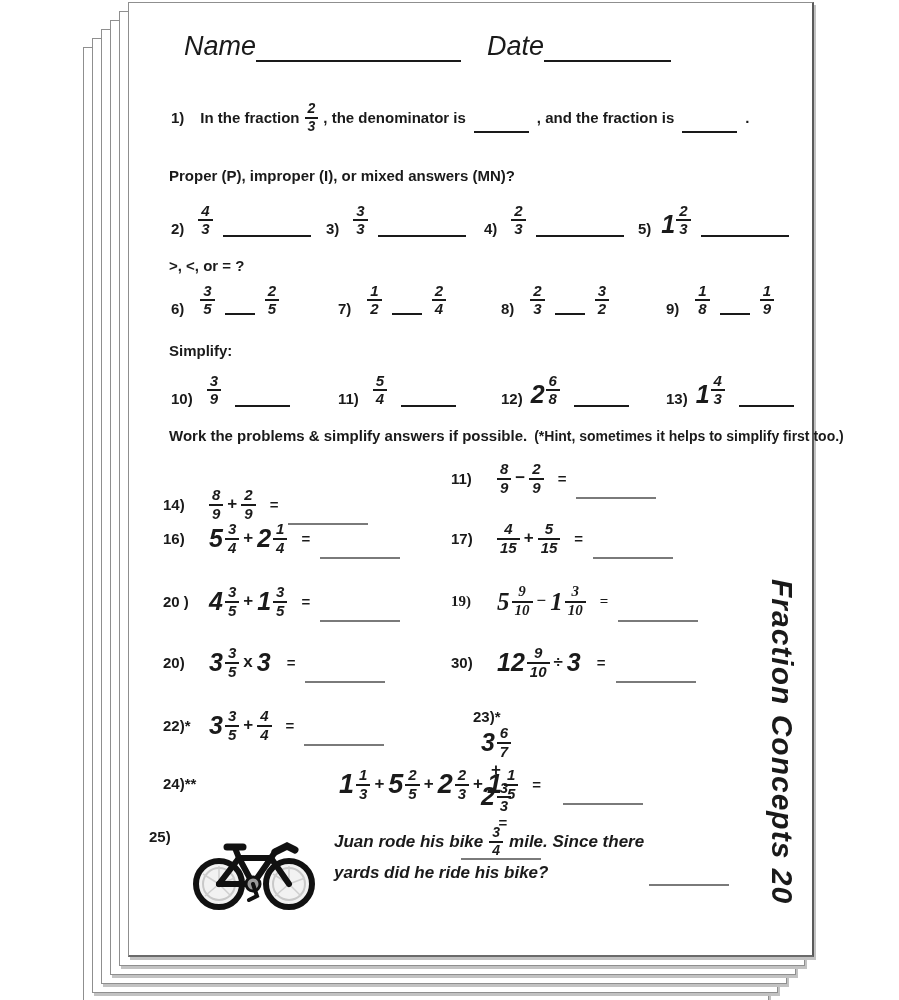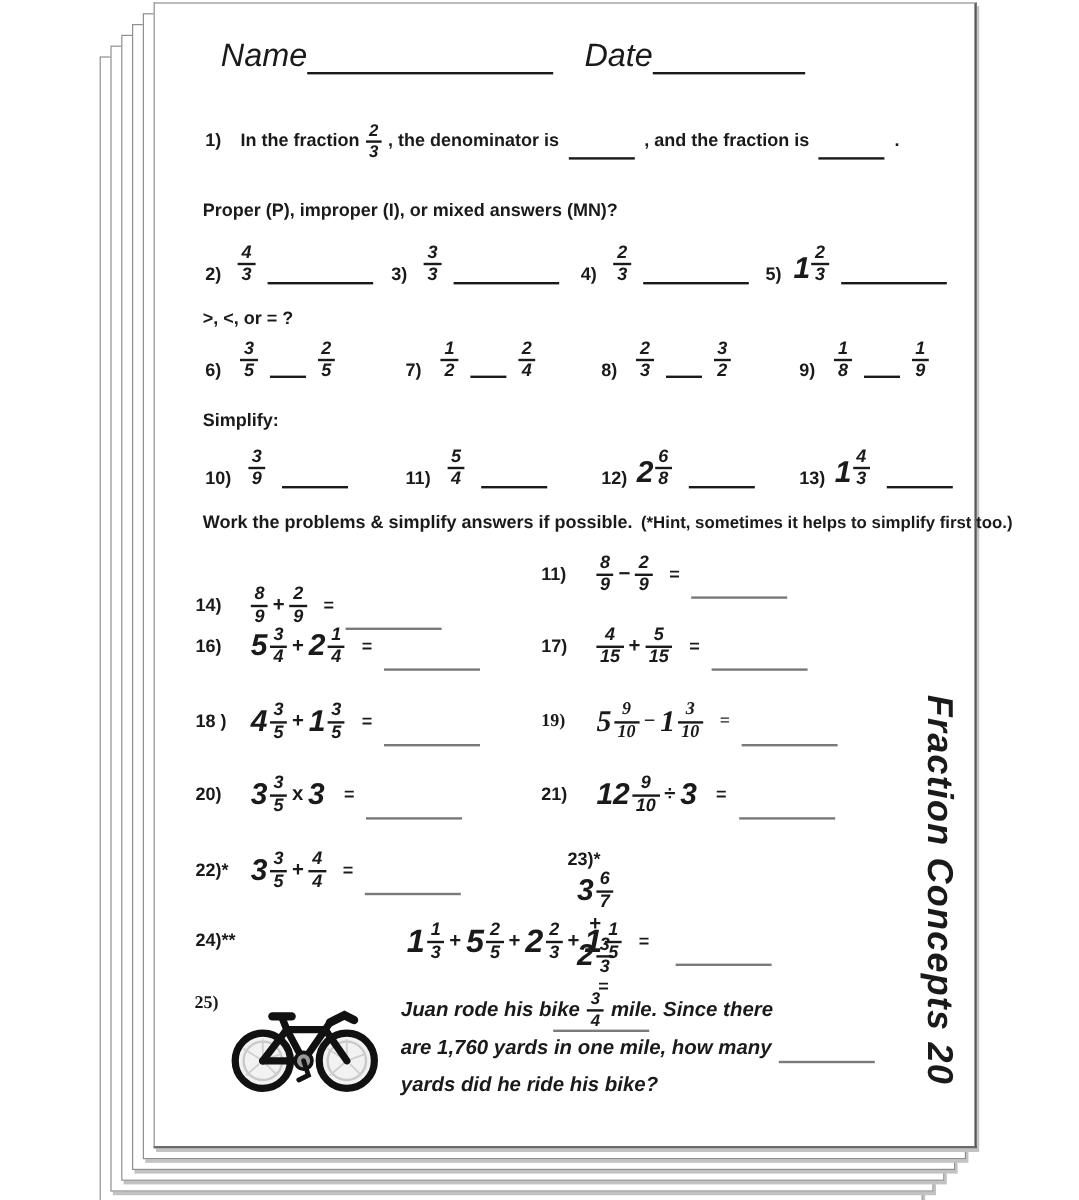--- a/index.html
+++ b/index.html
@@ -390,7 +390,7 @@
   </span>
 
   <span class="witem">
-    <span class="lbl">18 )</span>
+    <span class="lbl">20 )</span>
     <span class="term">
             <span class="whole">4</span>
             <span class="fr">

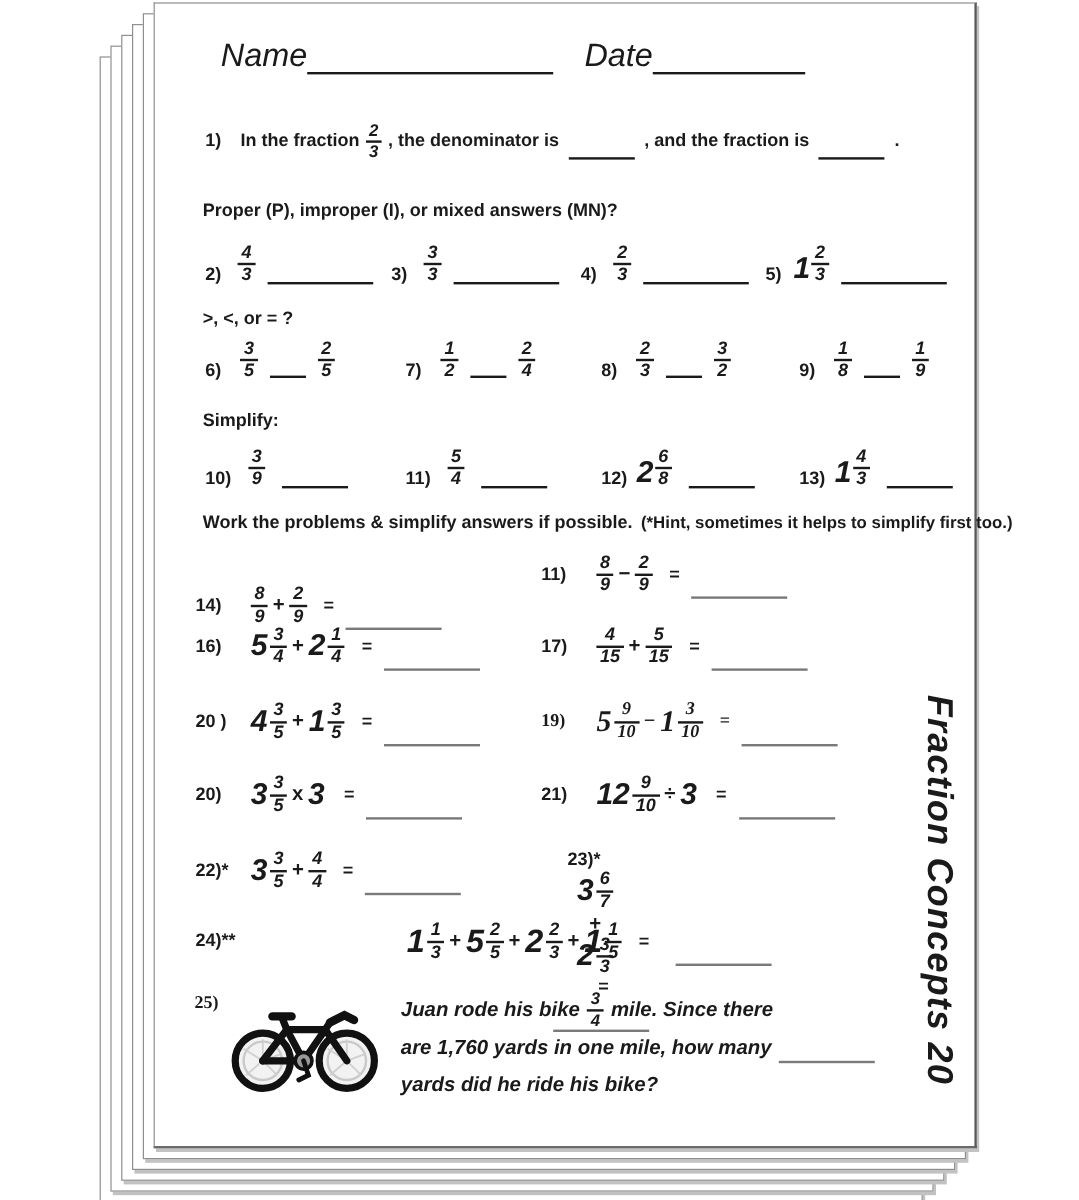--- a/index.html
+++ b/index.html
@@ -449,7 +449,7 @@
   </span>
 
   <span class="witem">
-    <span class="lbl">21)</span>
+    <span class="lbl">30)</span>
     <span class="term">
             <span class="whole">12</span>
             <span class="fr">

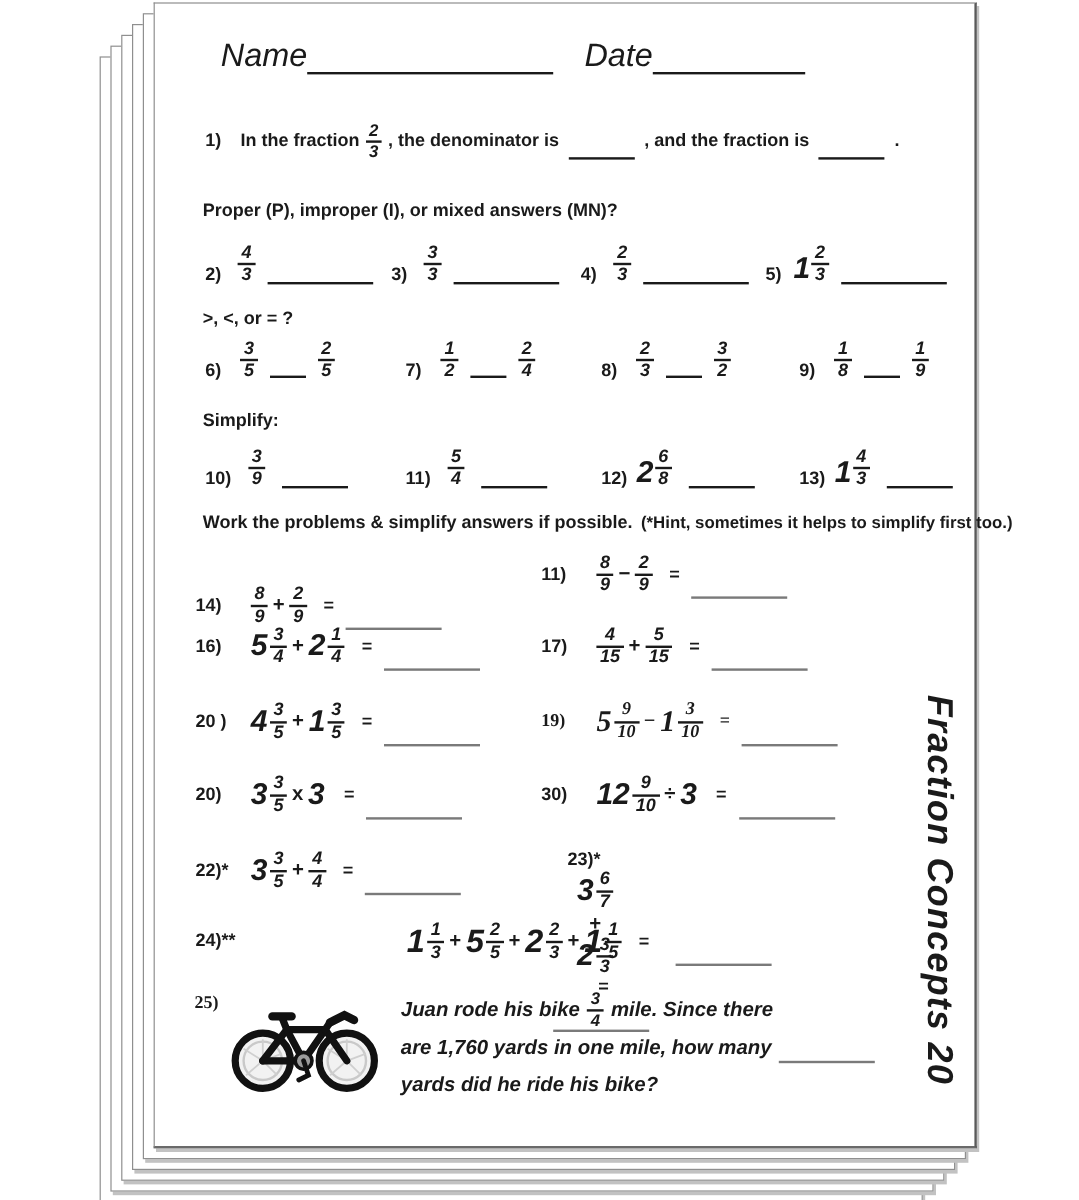--- a/index.html
+++ b/index.html
@@ -117,7 +117,7 @@
 
   
   .p-q25 { left:0; top:815px; width:686px; height:125px; }
-  .p-q25 .lbl { position:absolute; left:33px; top:10px;font-family:Liberation Serif, serif; }
+  .p-q25 .lbl { position:absolute; left:20px; top:10px; }
   .p-q25 .bike { position:absolute; left:62px; top:4px; }
   .p-q25 .story { position:absolute; left:205px; top:8px; width:350px;
      font-size:17px; font-weight:bold; font-style:italic; }

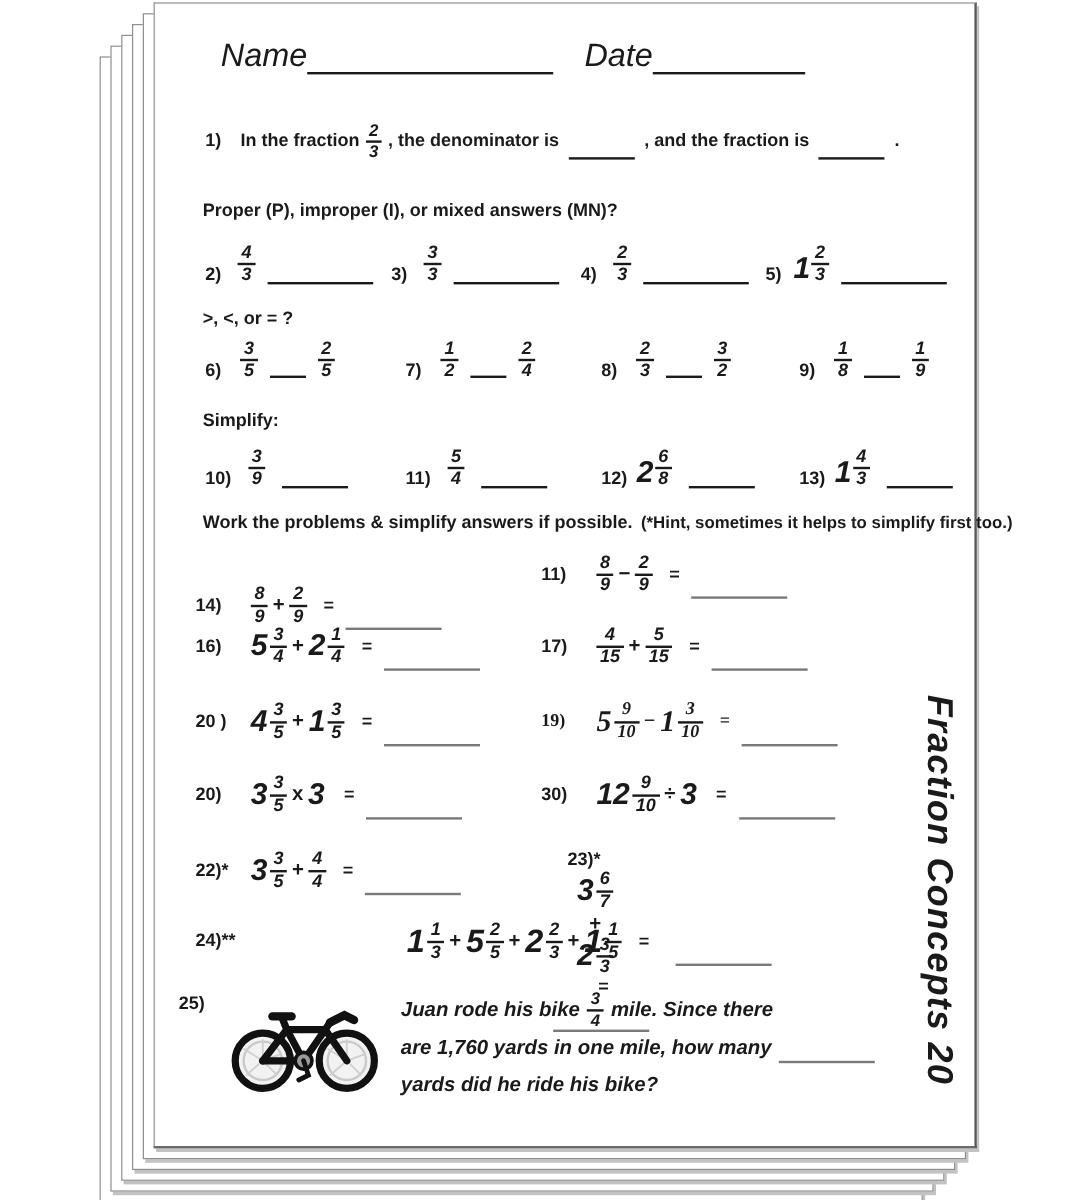--- a/index.html
+++ b/index.html
@@ -589,7 +589,6 @@
             </span>
           <span>mile.  Since there</span>
         </div>
-        <div class="line">are 1,760 yards in one mile, how many</div>
         <div class="line">yards did he ride his bike?</div>
       </div>
       <span class="blank b-gray w80"></span>

